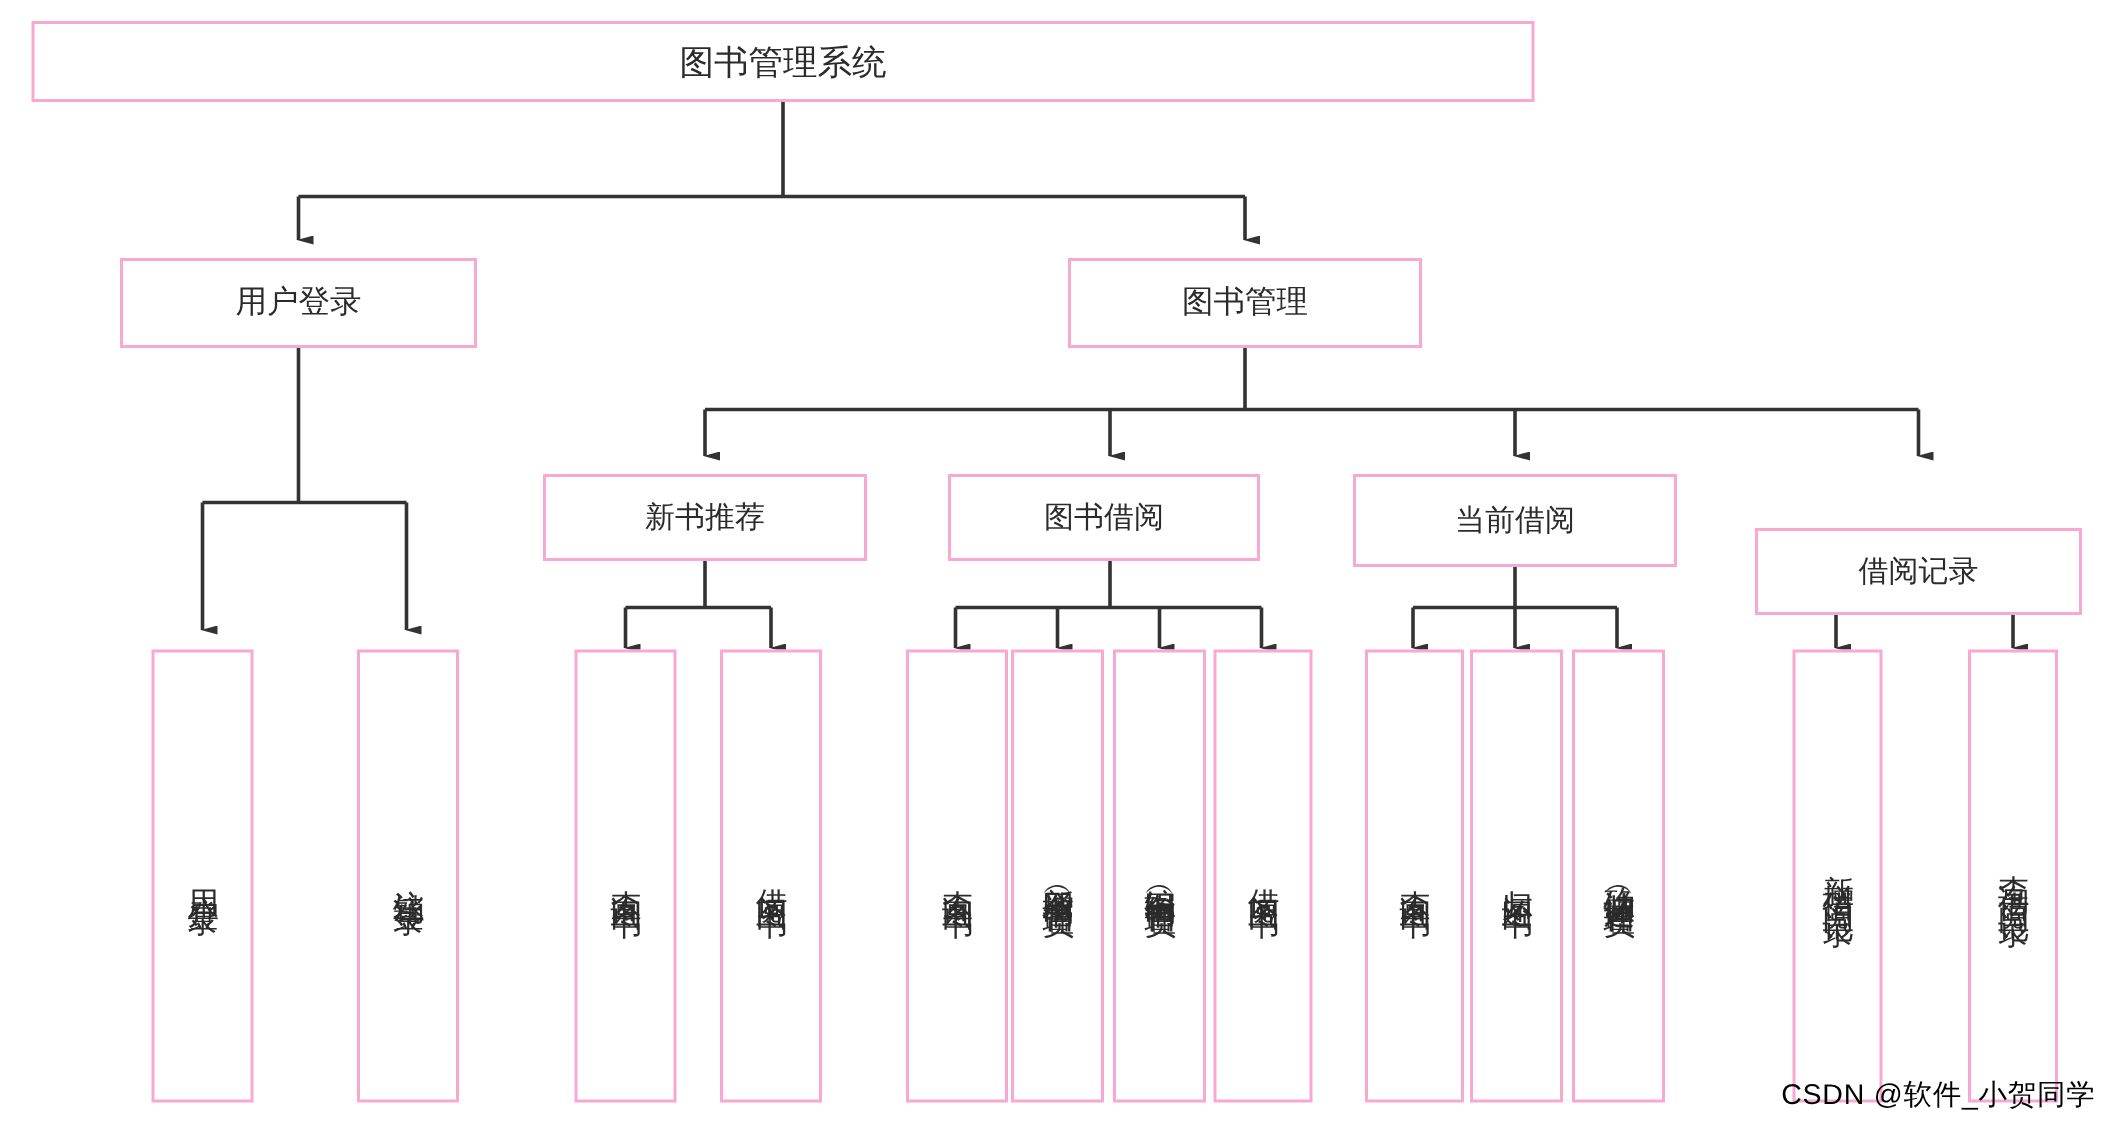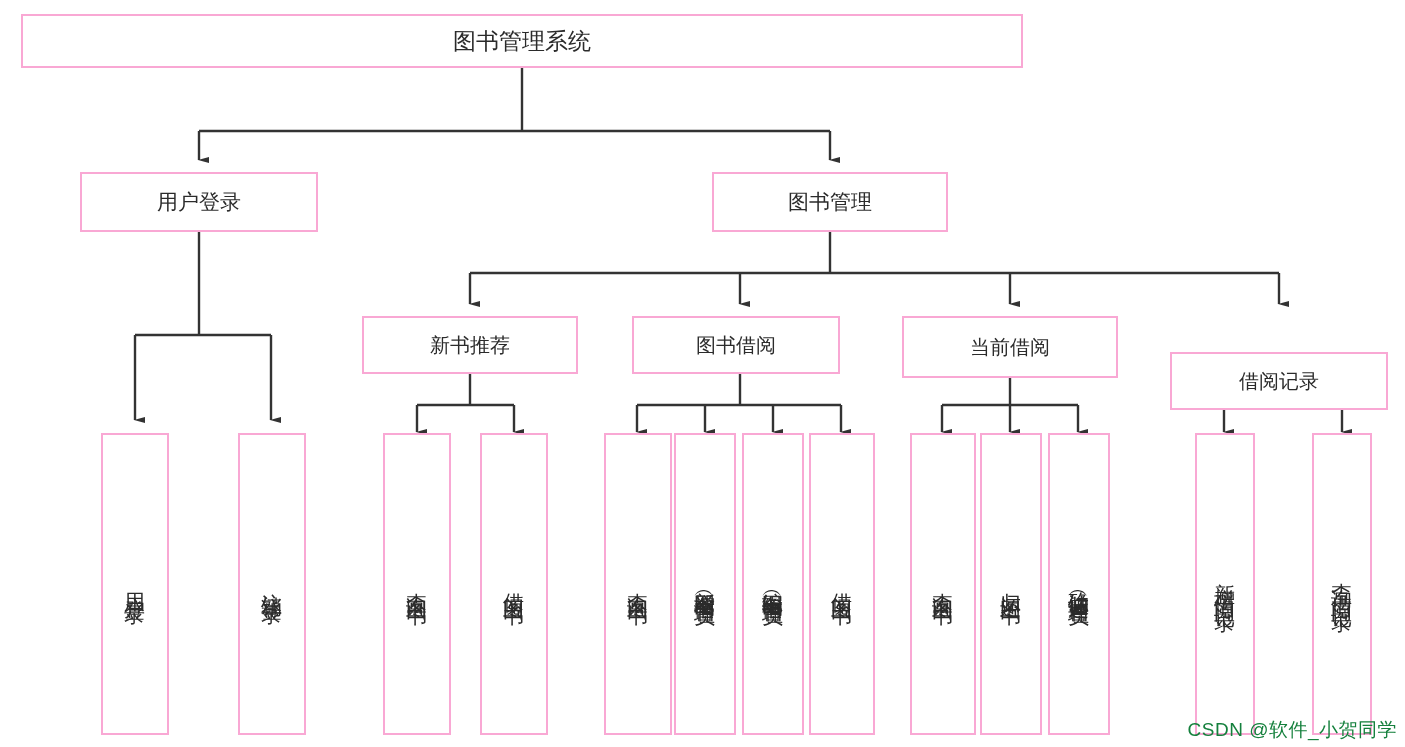--- a/index.html
+++ b/index.html
@@ -61,7 +61,7 @@
     right: 8px;
     bottom: 4px;
     font-size: 19px;
-    color: #15803d;
+    color: #000000;
     letter-spacing: 0.5px;
     white-space: nowrap;
   }

